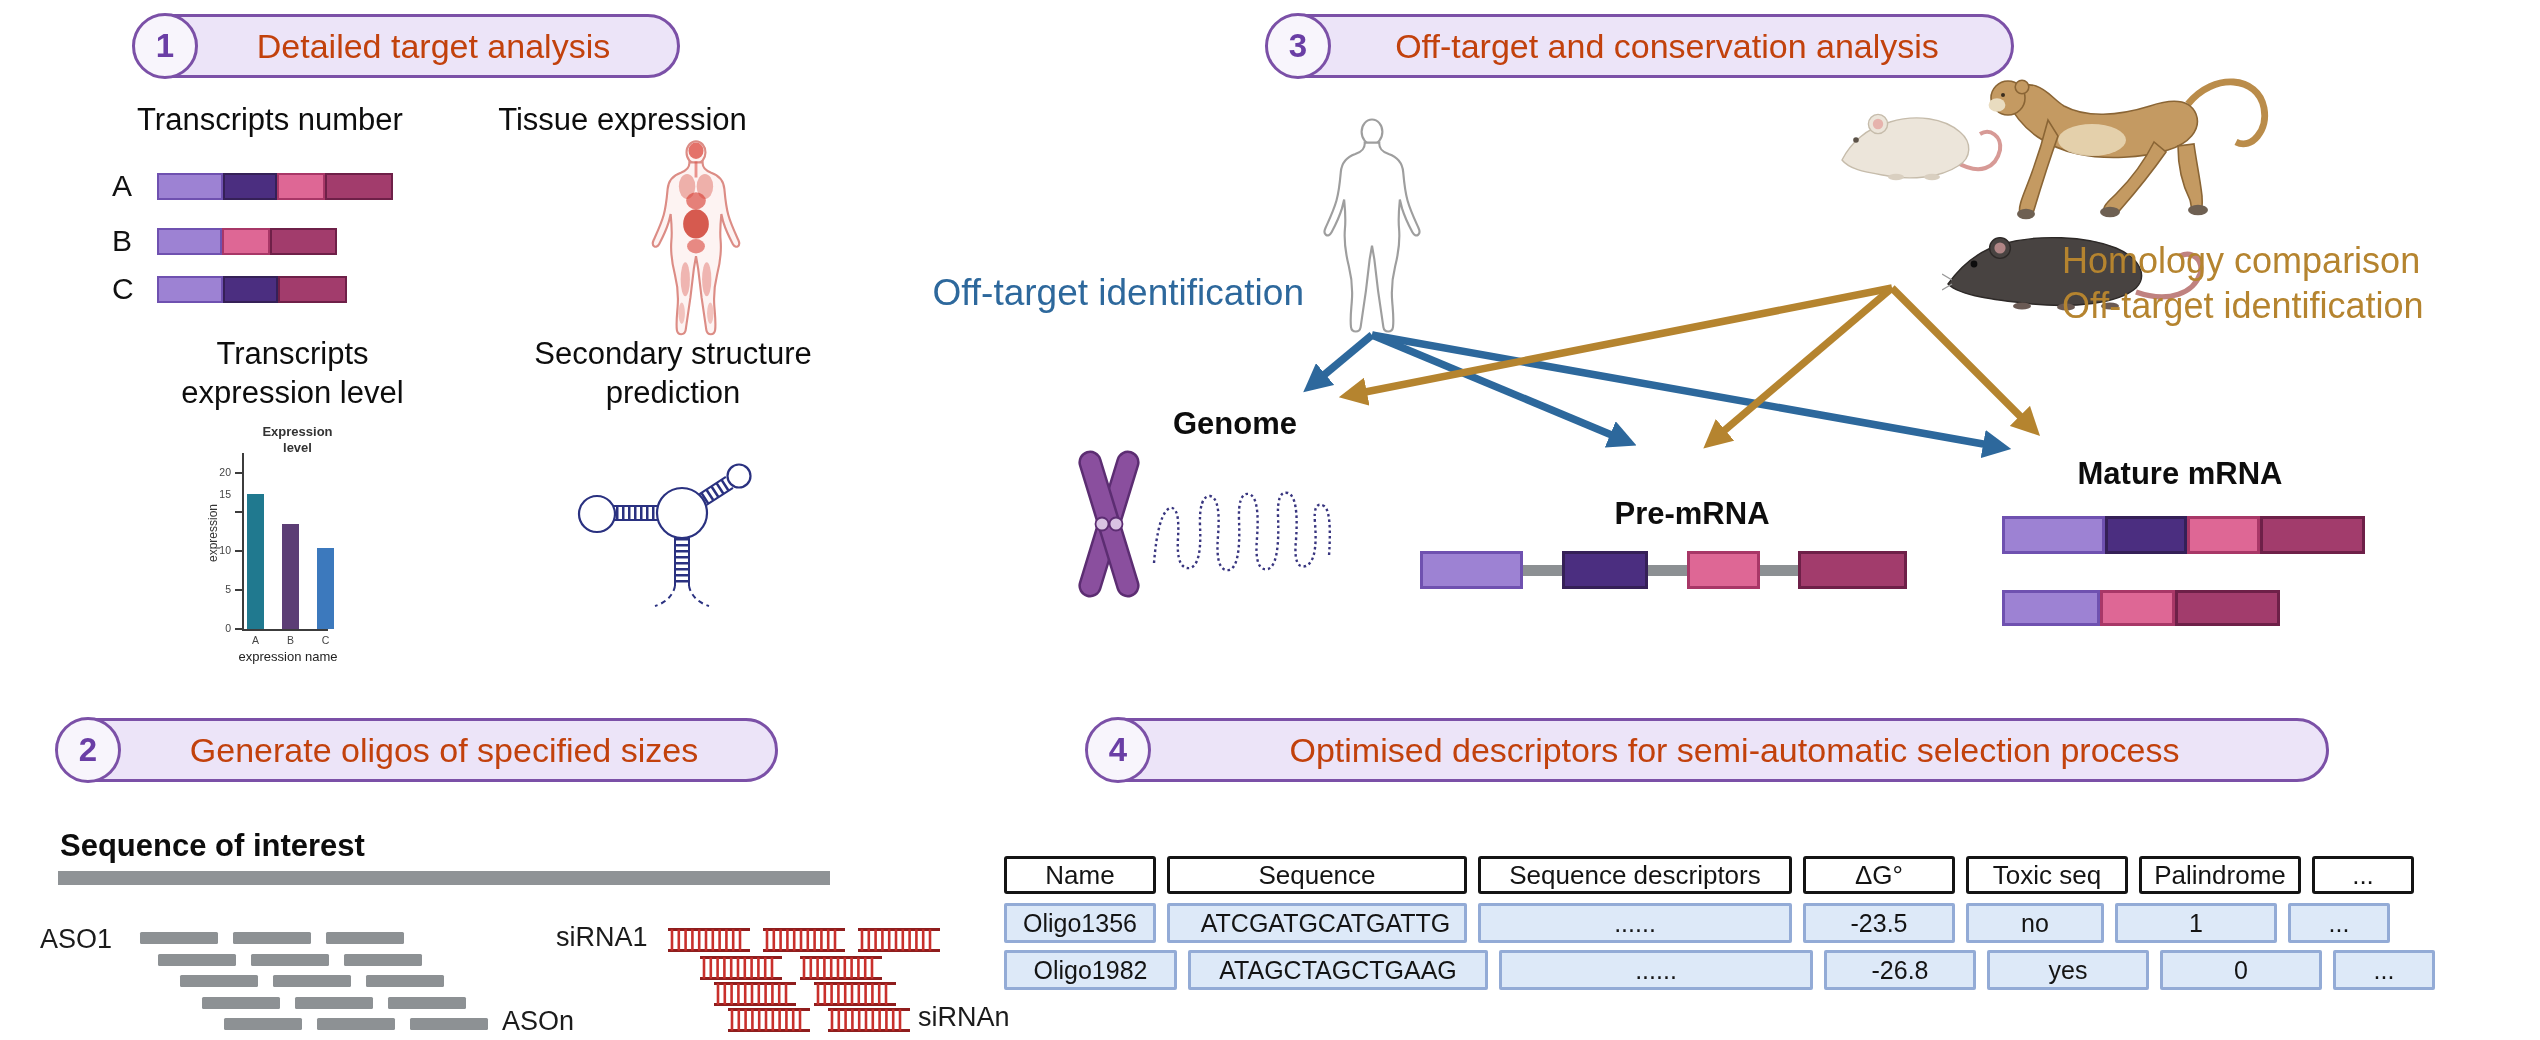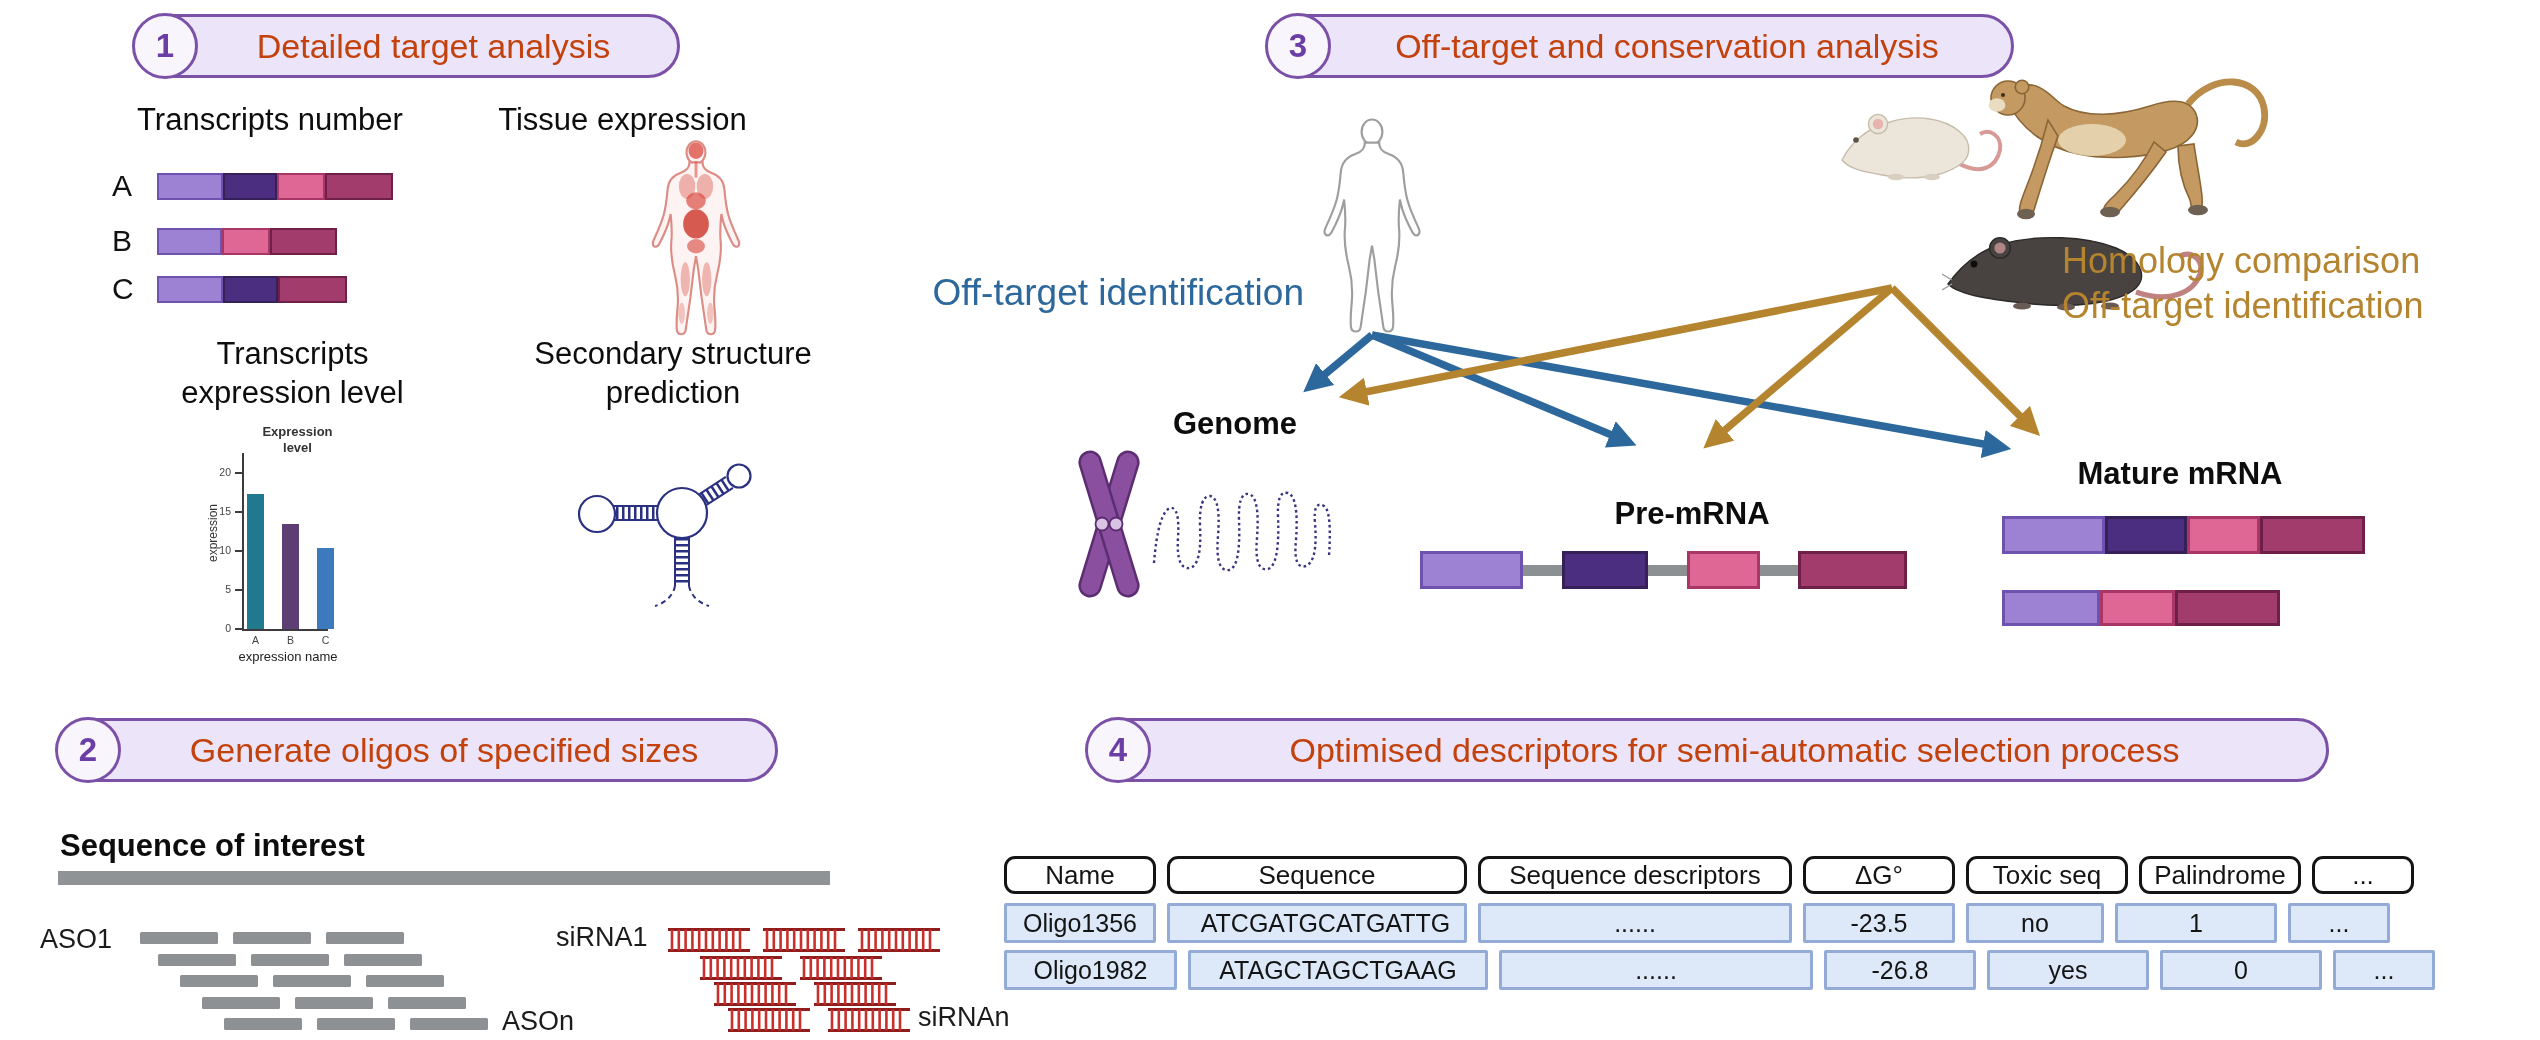--- a/index.html
+++ b/index.html
@@ -128,7 +128,7 @@
       <div class="mini-axis" style="left: 45px; top: 131.86px; width: 7px; height: 2px;"></div>
       <div class="mini-tick-label" style="left: 10px; top: 125.86px;">10</div>
       <div class="mini-axis" style="left: 45px; top: 92.7907px; width: 7px; height: 2px;"></div>
-      <div class="mini-tick-label" style="left: 10px; top: 87px;">15</div>
+      <div class="mini-tick-label" style="left: 10px; top: 70px;">15</div>
       <div class="mini-axis" style="left: 45px; top: 53.7209px; width: 7px; height: 2px;"></div>
       <div class="mini-tick-label" style="left: 10px; top: 47.7209px;">20</div>
       <div class="mini-bar" style="left: 57px; top: 75.8186px; height: 135.181px; background: rgb(32, 121, 143);"></div>

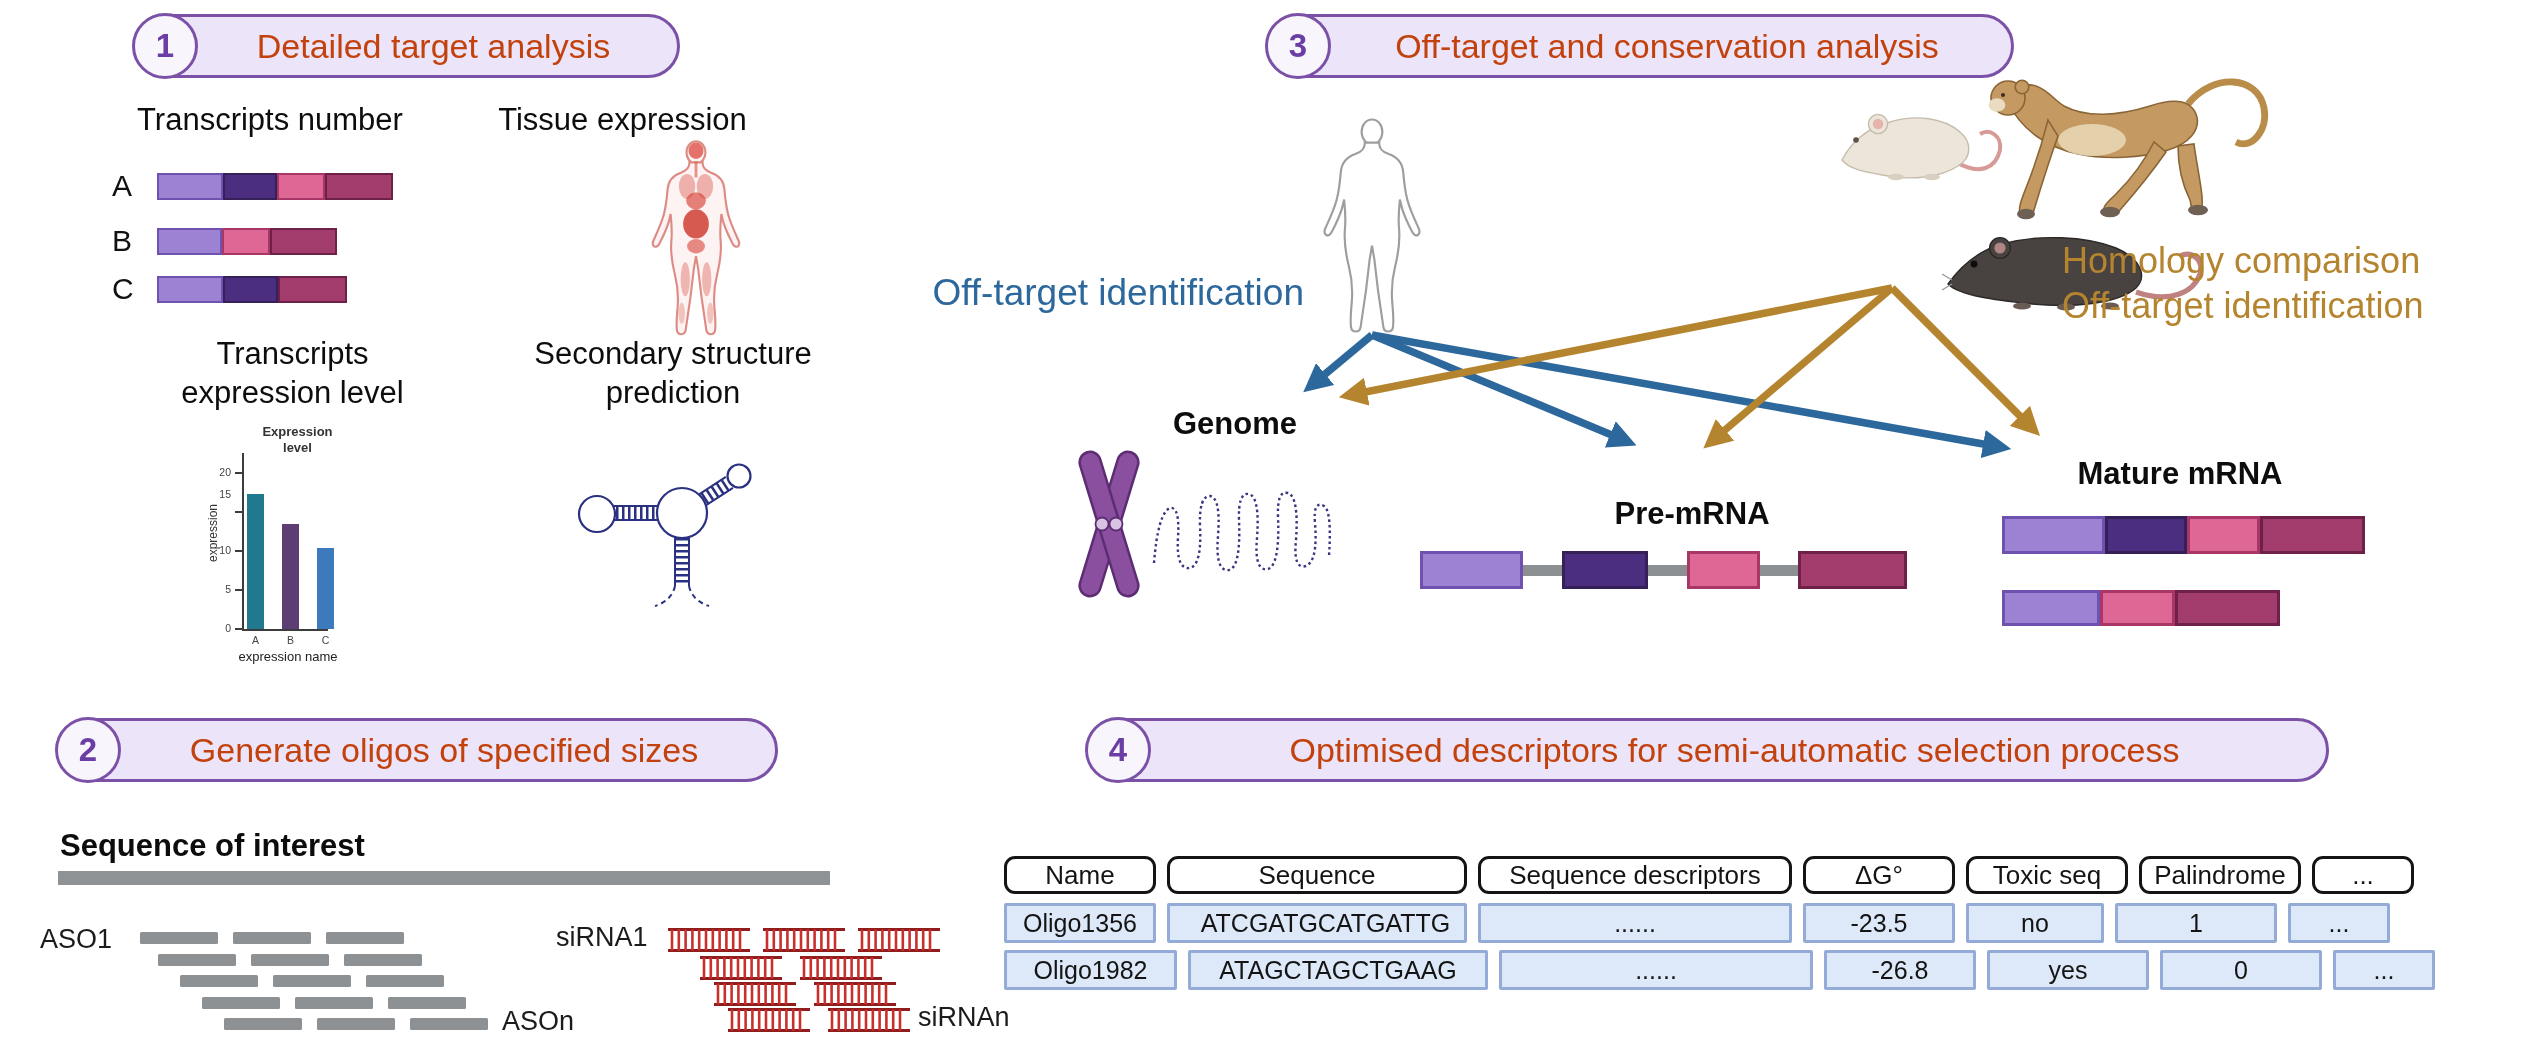--- a/index.html
+++ b/index.html
@@ -53,7 +53,7 @@
   .arrow-gold{stroke:#b5842f;}
 
   
-  .th-cell{background:#ffffff;border:3.5px solid #141414;border-radius:11px;height:38px;
+  .th-cell{background:#ffffff;border:3.5px solid #141414;border-radius:3px;height:38px;
            display:flex;align-items:center;justify-content:center;font-size:26px;box-sizing:border-box;}
   .td-cell{background:#dde9f8;border:3px solid #93abd6;border-radius:2px;height:40px;
            display:flex;align-items:center;justify-content:center;font-size:25px;box-sizing:border-box;}

